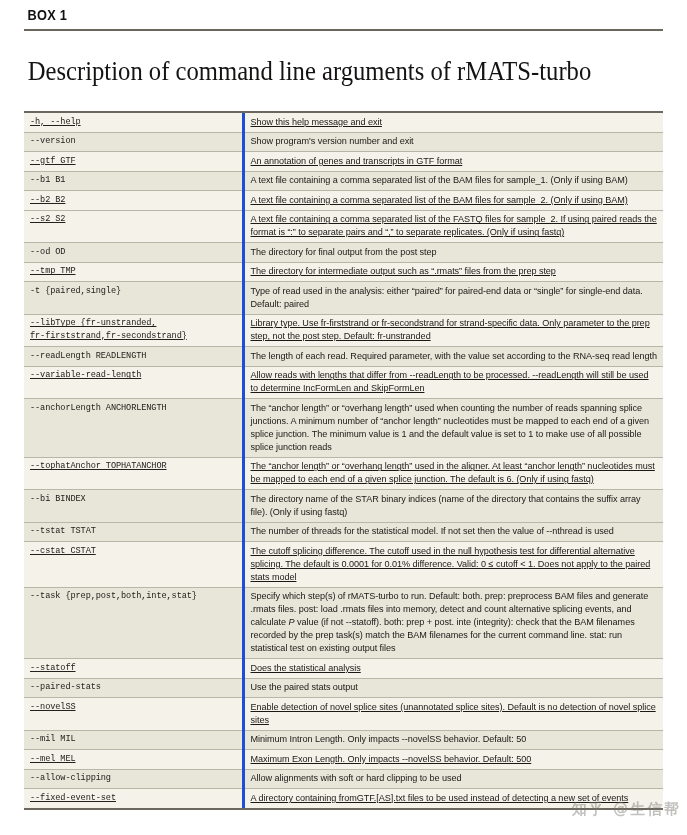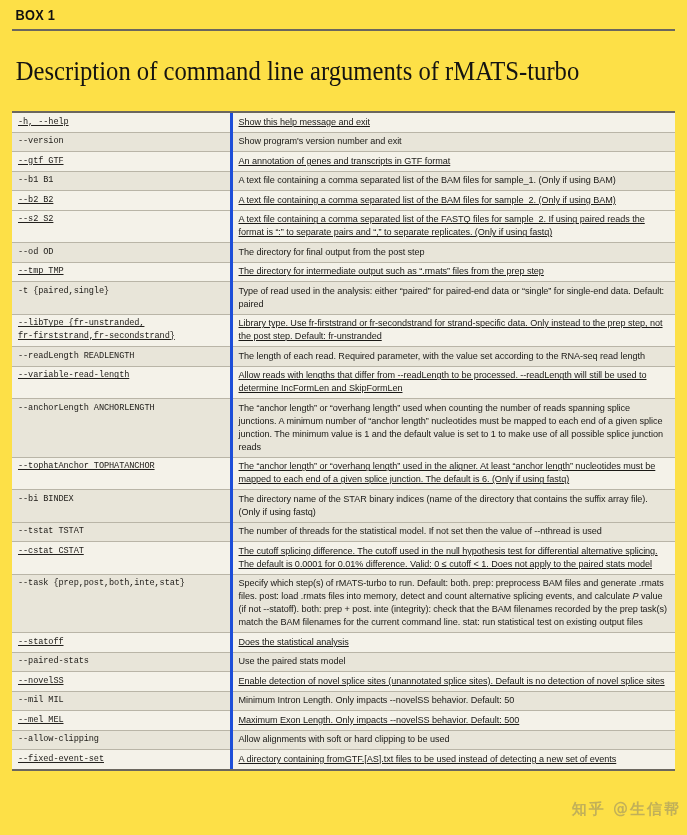--- a/index.html
+++ b/index.html
@@ -18,10 +18,10 @@
   .page {
     width: 687px;
     height: 835px;
-    background: #fde047;
+    background: #ffffff;
     position: relative;
     box-sizing: border-box;
-    padding: 0 12px;
+    padding: 0 24px;
   }
 
   

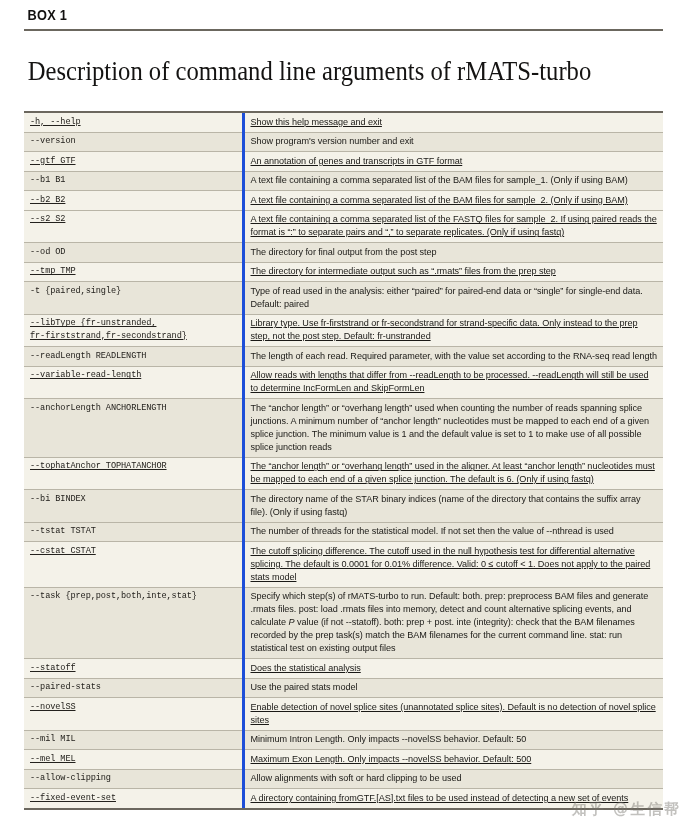--- a/index.html
+++ b/index.html
@@ -177,7 +177,7 @@
         </tr>
         <tr class="plain">
           <td class="opt">--libType {fr-unstranded,<br>fr-firststrand,fr-secondstrand}</td>
-          <td class="desc">Library type. Use fr-firststrand or fr-secondstrand for strand-specific data. Only instead to the prep step, not the post step. Default: fr-unstranded</td>
+          <td class="desc">Library type. Use fr-firststrand or fr-secondstrand for strand-specific data. Only parameter to the prep step, not the post step. Default: fr-unstranded</td>
         </tr>
         <tr class="shade">
           <td class="opt">--readLength READLENGTH</td>

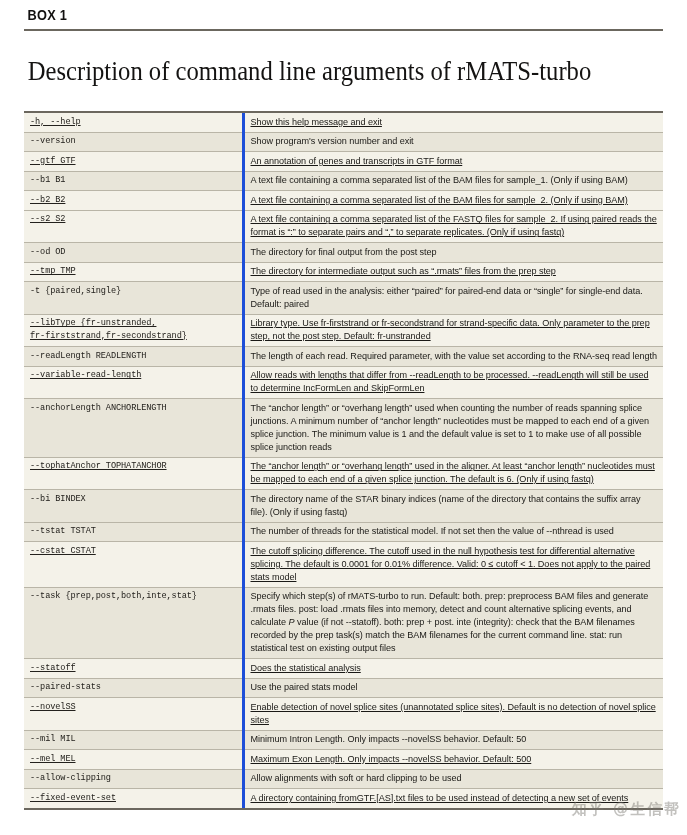--- a/index.html
+++ b/index.html
@@ -217,7 +217,7 @@
         </tr>
         <tr class="shade">
           <td class="opt">--paired-stats</td>
-          <td class="desc">Use the paired stats model</td>
+          <td class="desc">Use the paired stats output</td>
         </tr>
         <tr class="plain">
           <td class="opt">--novelSS</td>

